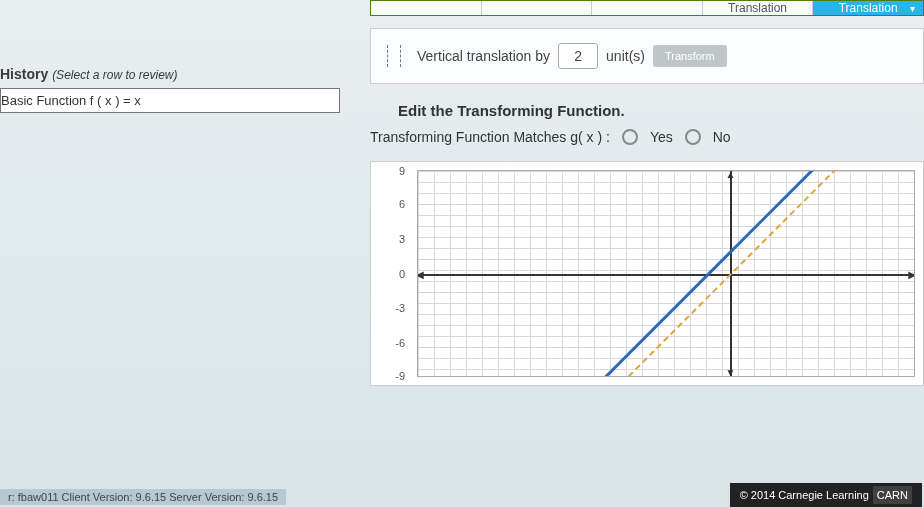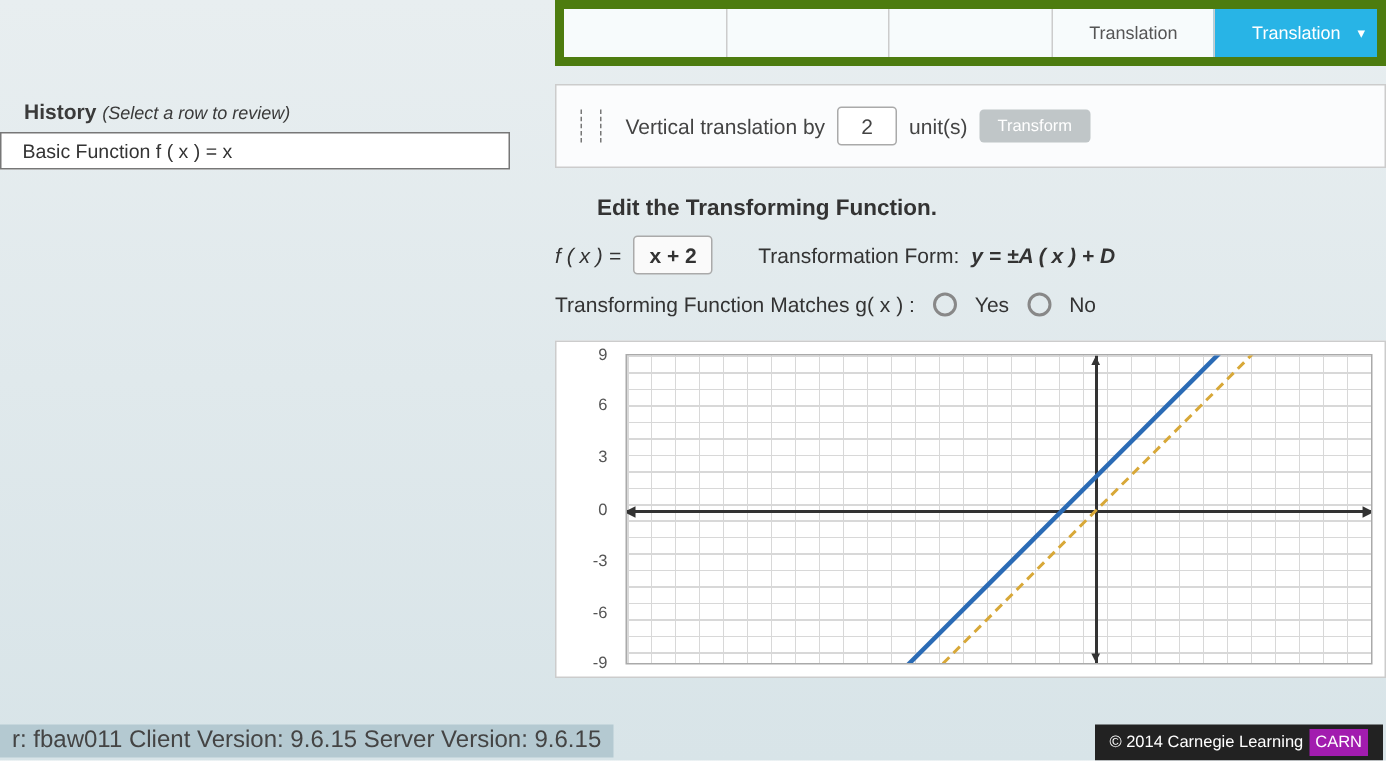--- a/index.html
+++ b/index.html
@@ -16,7 +16,7 @@
 .history-row.selected { background: #9ad4e6; }
 
 
-.tabs-row { display: flex; gap: 0; border: 6px solid #4d7c0f; background: #f7fbfc; height: 44px; align-items: stretch; margin-bottom: 12px; }
+.tabs-row { display: flex; gap: 0; border: 1px solid #4d7c0f; background: #f7fbfc; height: 16px; align-items: stretch; margin-bottom: 12px; }
 .tab-cell { flex: 1; border-left: 1px solid #ccc; display: flex; align-items: center; justify-content: center; font-size: 12px; color: #555; position: relative; }
 .tab-cell:first-child { border-left: none; }
 .tab-cell.active { background: #28b4e6; color: #fff; }

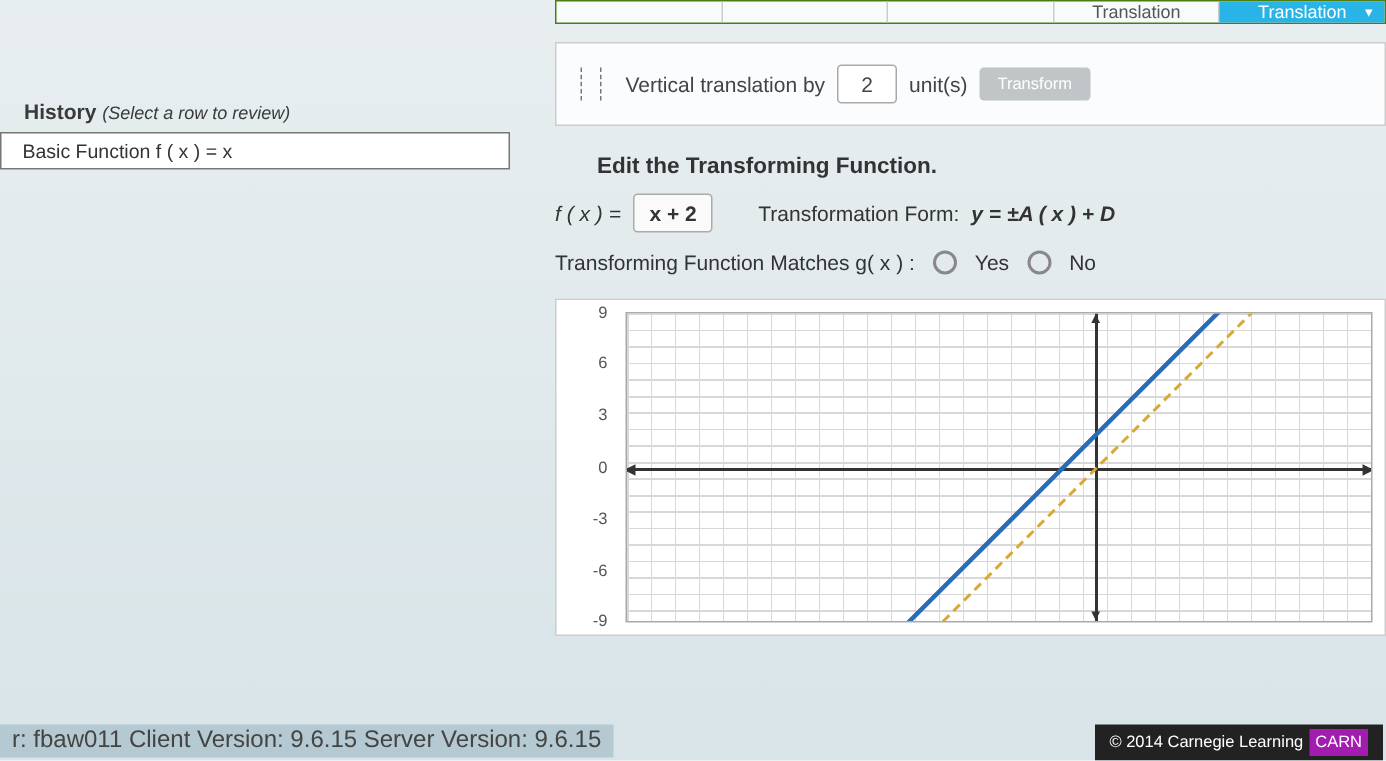--- a/index.html
+++ b/index.html
@@ -8,7 +8,7 @@
 .right-panel { position: absolute; left: 370px; top: 0; right: 0; bottom: 25px; }
 
 
-.history-header { font-weight: bold; font-size: 14px; color: #3a3a3a; padding: 6px 16px; }
+.history-header { font-weight: bold; font-size: 14px; color: #3a3a3a; padding: 6px 0; }
 .history-header .hint { font-weight: normal; font-style: italic; font-size: 12px; }
 .history-box { border: 1px solid #777; background: #fff; }
 .history-row { padding: 4px 14px; font-size: 13px; cursor: pointer; }

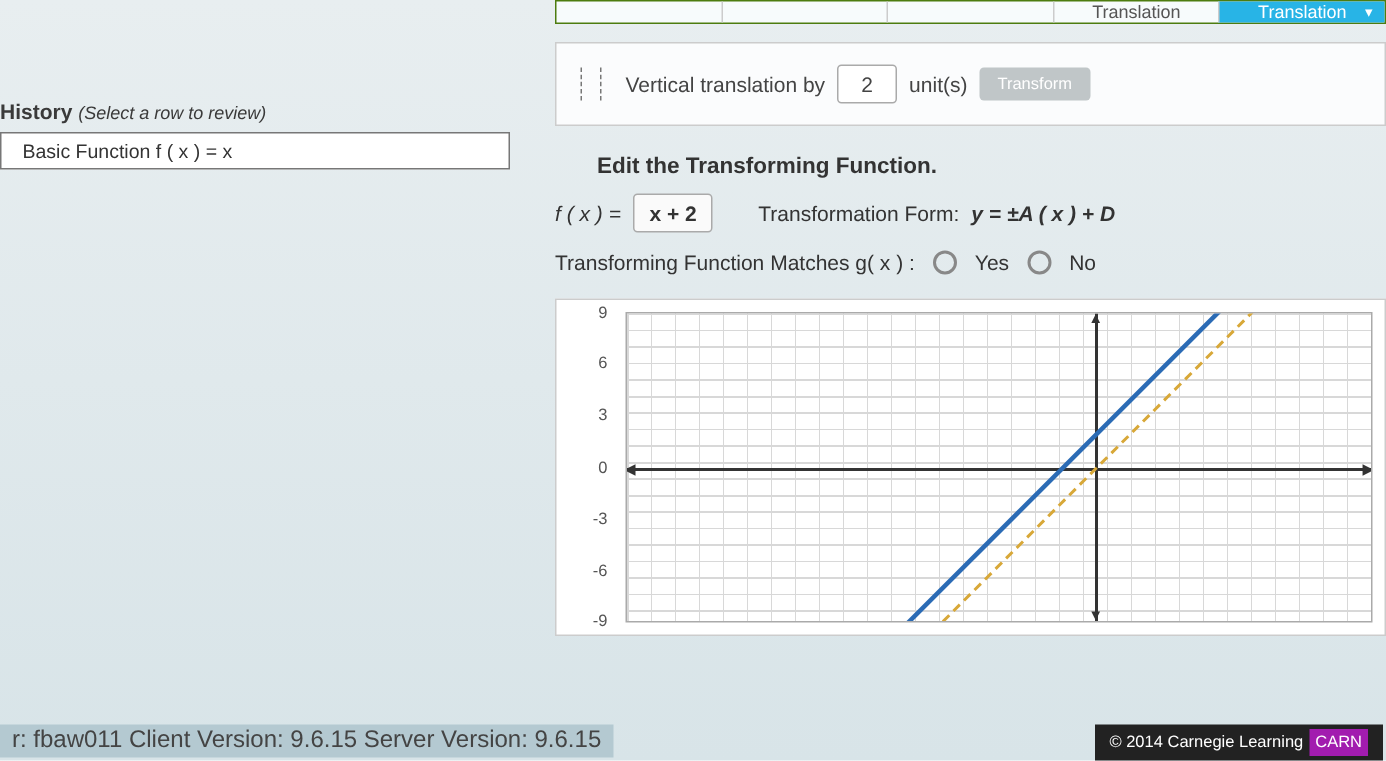--- a/index.html
+++ b/index.html
@@ -11,7 +11,7 @@
 .history-header { font-weight: bold; font-size: 14px; color: #3a3a3a; padding: 6px 0; }
 .history-header .hint { font-weight: normal; font-style: italic; font-size: 12px; }
 .history-box { border: 1px solid #777; background: #fff; }
-.history-row { padding: 4px 14px; font-size: 13px; cursor: pointer; }
+.history-row { padding: 4px 0; font-size: 13px; cursor: pointer; }
 .history-row + .history-row { border-top: 1px solid #bbb; }
 .history-row.selected { background: #9ad4e6; }
 

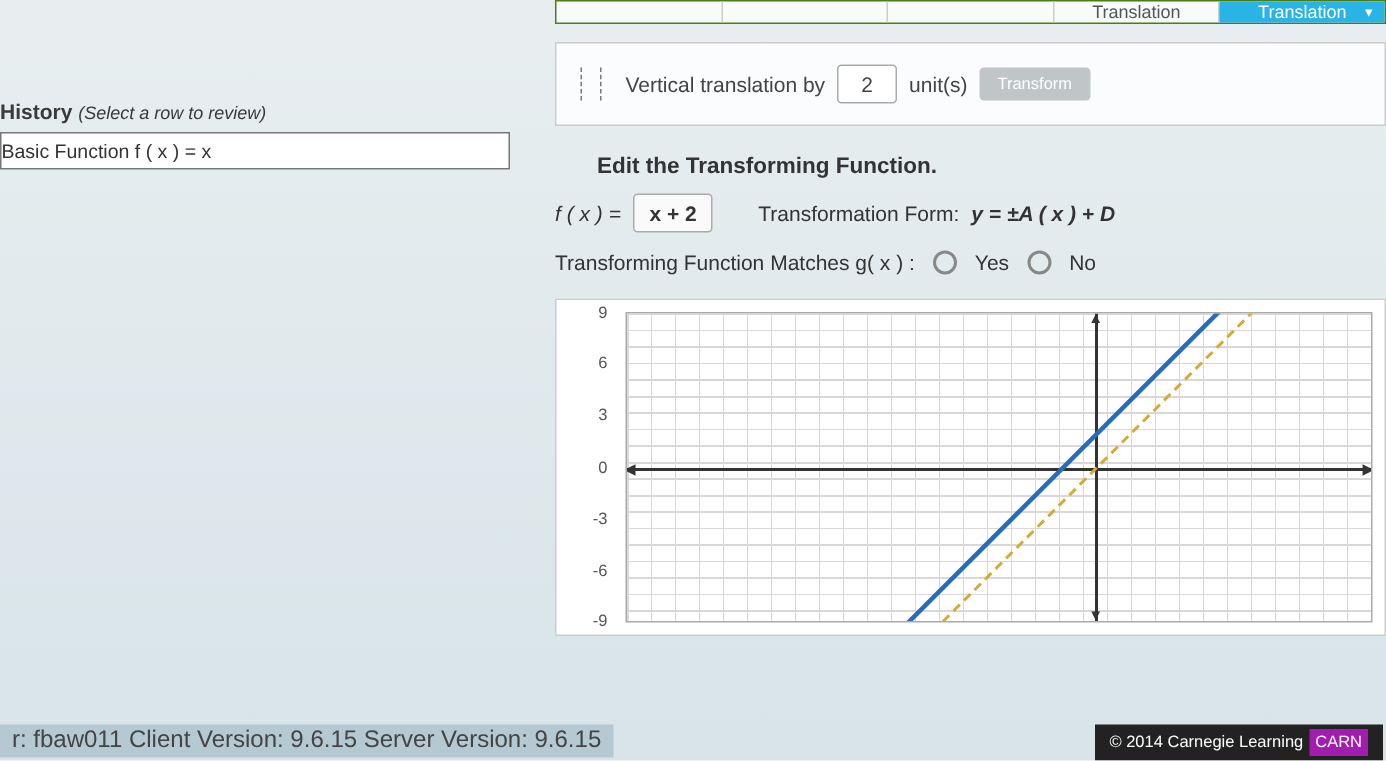--- a/index.html
+++ b/index.html
@@ -101,13 +101,6 @@
 
   <div class="edit-header">Edit the Transforming Function.</div>
 
-  <div class="func-line">
-    <span>f ( x ) =</span>
-    <span class="expr-box">x + 2</span>
-    <span style="width:14px"></span>
-    <span class="normal">Transformation Form:</span>
-    <span style="font-weight:bold">y = ±A ( x ) + D</span>
-  </div>
 
   <div class="match-line">
     <span>Transforming Function Matches g( x ) :</span>

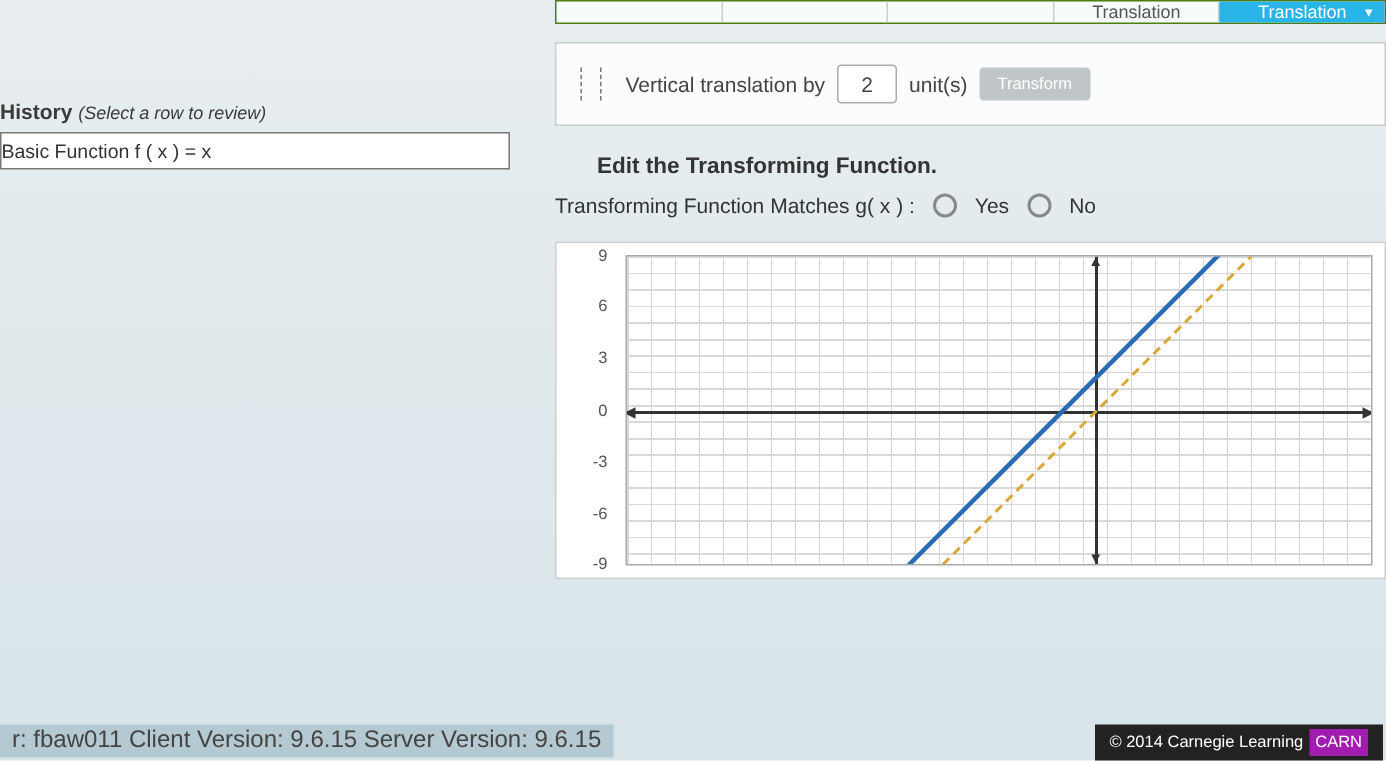--- a/index.html
+++ b/index.html
@@ -53,7 +53,7 @@
 .line-dash { position: absolute; border-top: 2px dashed #d8a838; transform-origin: left center; }
 
 
-.footer-left { position: absolute; bottom: 2px; left: 0; background: #b4c9d1; font-size: 16px; color: #444; padding: 2px 8px; }
+.footer-left { position: absolute; bottom: 2px; left: 0; background: #b4c9d1; font-size: 11px; color: #444; padding: 2px 8px; }
 .footer-right { position: absolute; bottom: 0; right: 2px; background: #222; color: #fff; font-size: 11px; padding: 3px 10px; }
 .carn { background: #a21caf; display: inline-block; padding: 3px 4px; margin-left: 4px; text-align: center; }
 </style>

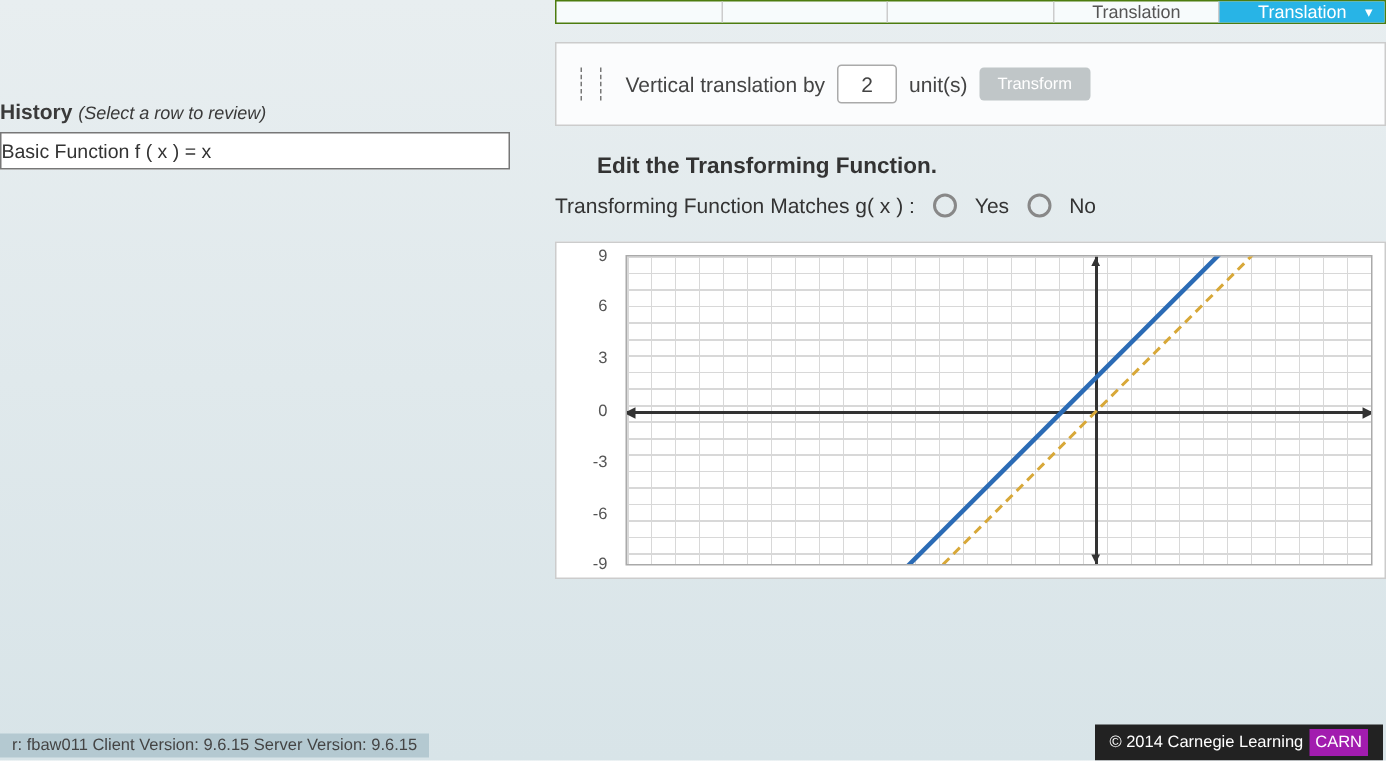--- a/index.html
+++ b/index.html
@@ -55,7 +55,7 @@
 
 .footer-left { position: absolute; bottom: 2px; left: 0; background: #b4c9d1; font-size: 11px; color: #444; padding: 2px 8px; }
 .footer-right { position: absolute; bottom: 0; right: 2px; background: #222; color: #fff; font-size: 11px; padding: 3px 10px; }
-.carn { background: #a21caf; display: inline-block; padding: 3px 4px; margin-left: 4px; text-align: center; }
+.carn { background: #404040; display: inline-block; padding: 3px 4px; margin-left: 4px; text-align: center; }
 </style>
 </head>
 <body>

